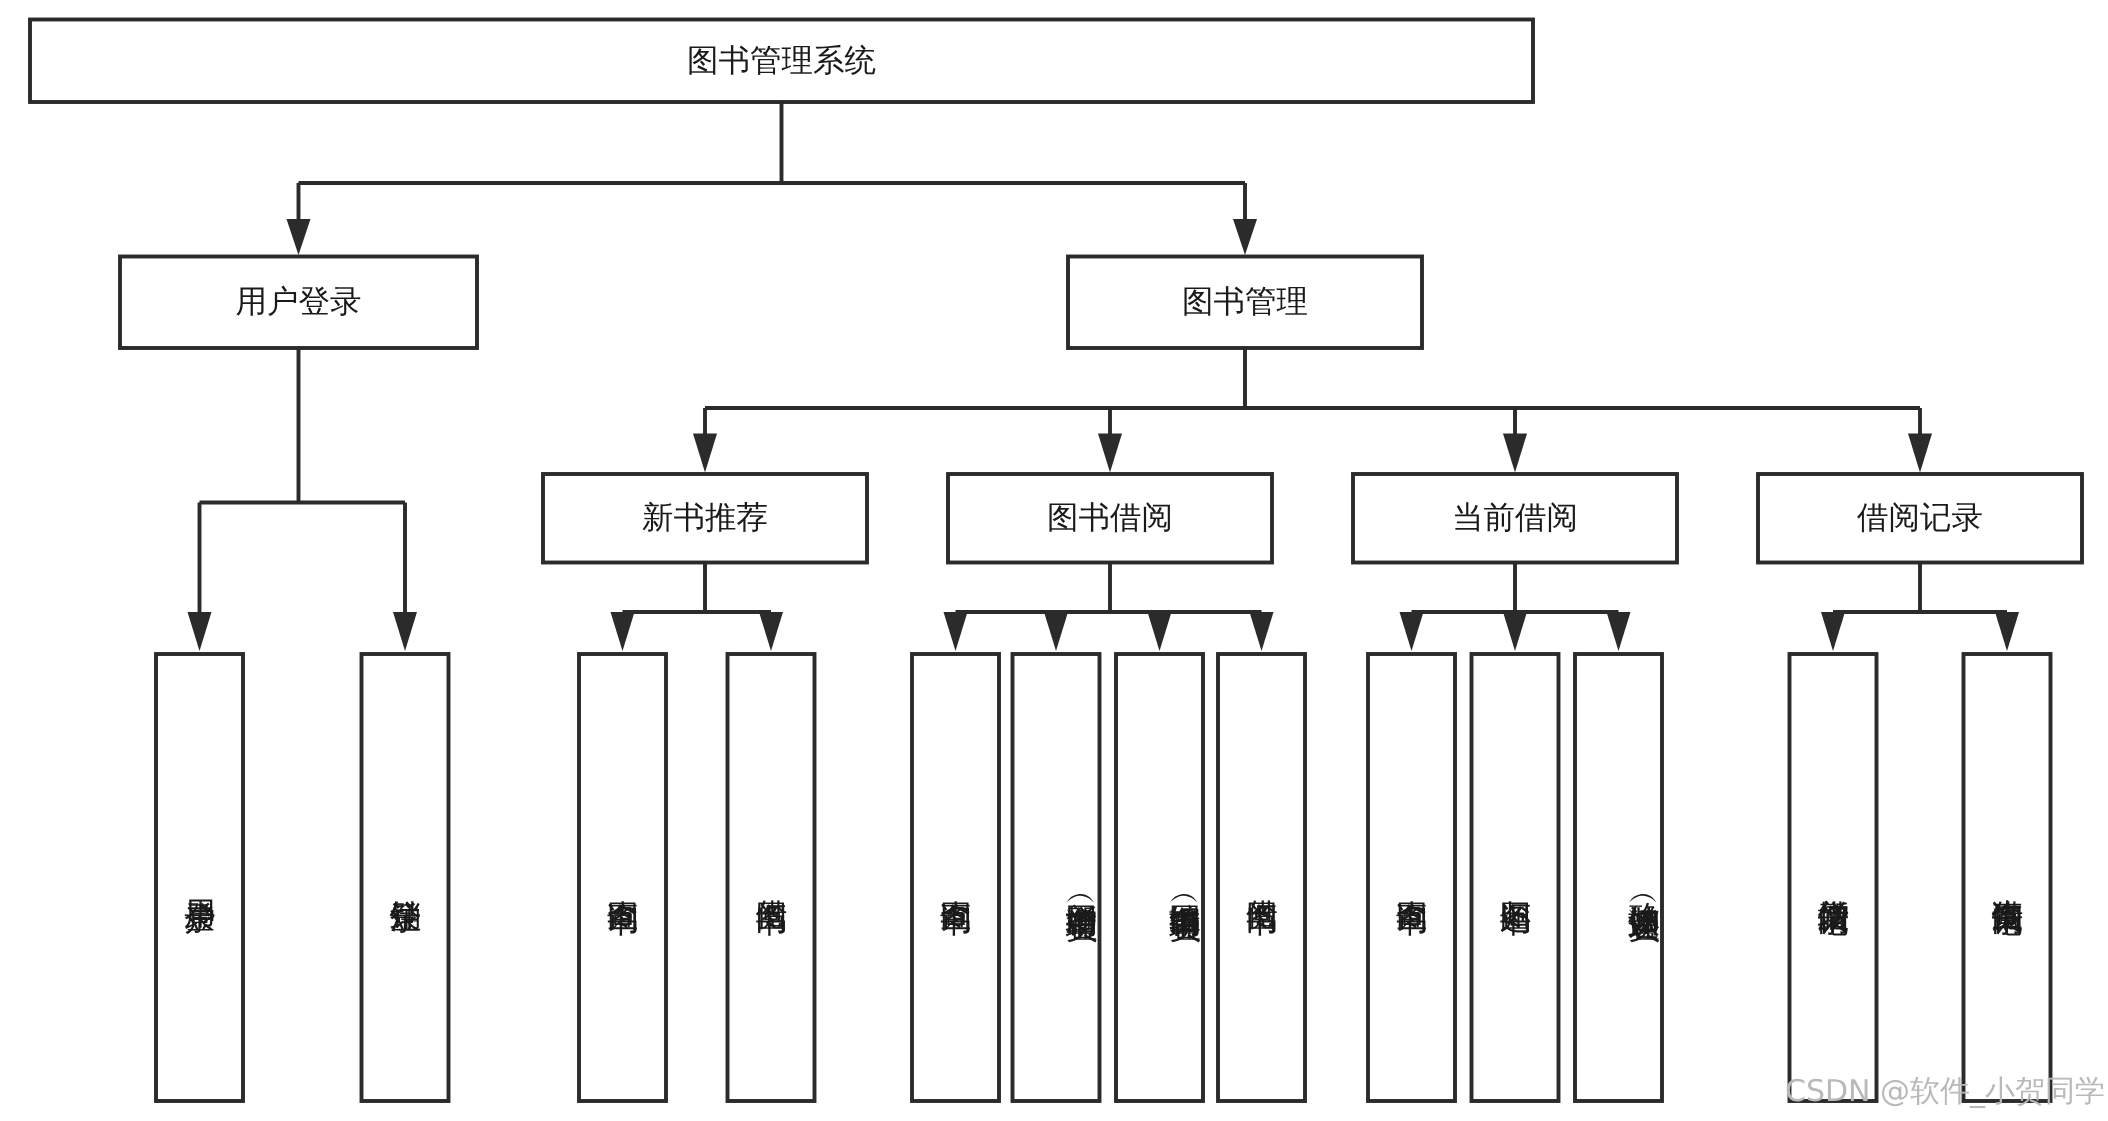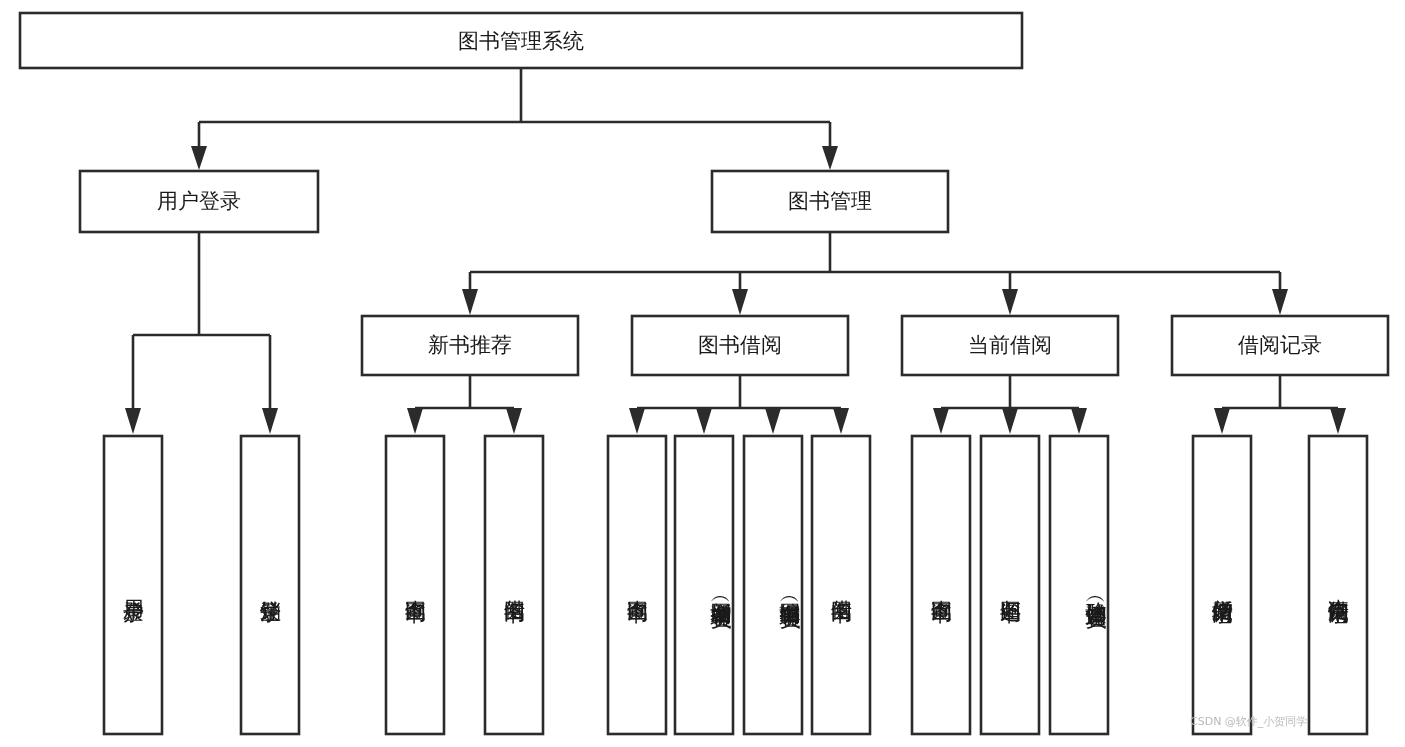--- a/index.html
+++ b/index.html
@@ -64,7 +64,7 @@
   .watermark {
     position: absolute;
     font-family: "DejaVu Sans", sans-serif;
-    font-size: 11px;
+    font-size: 20px;
     color: #b9b9b9;
     white-space: nowrap;
     left: 1190px;

